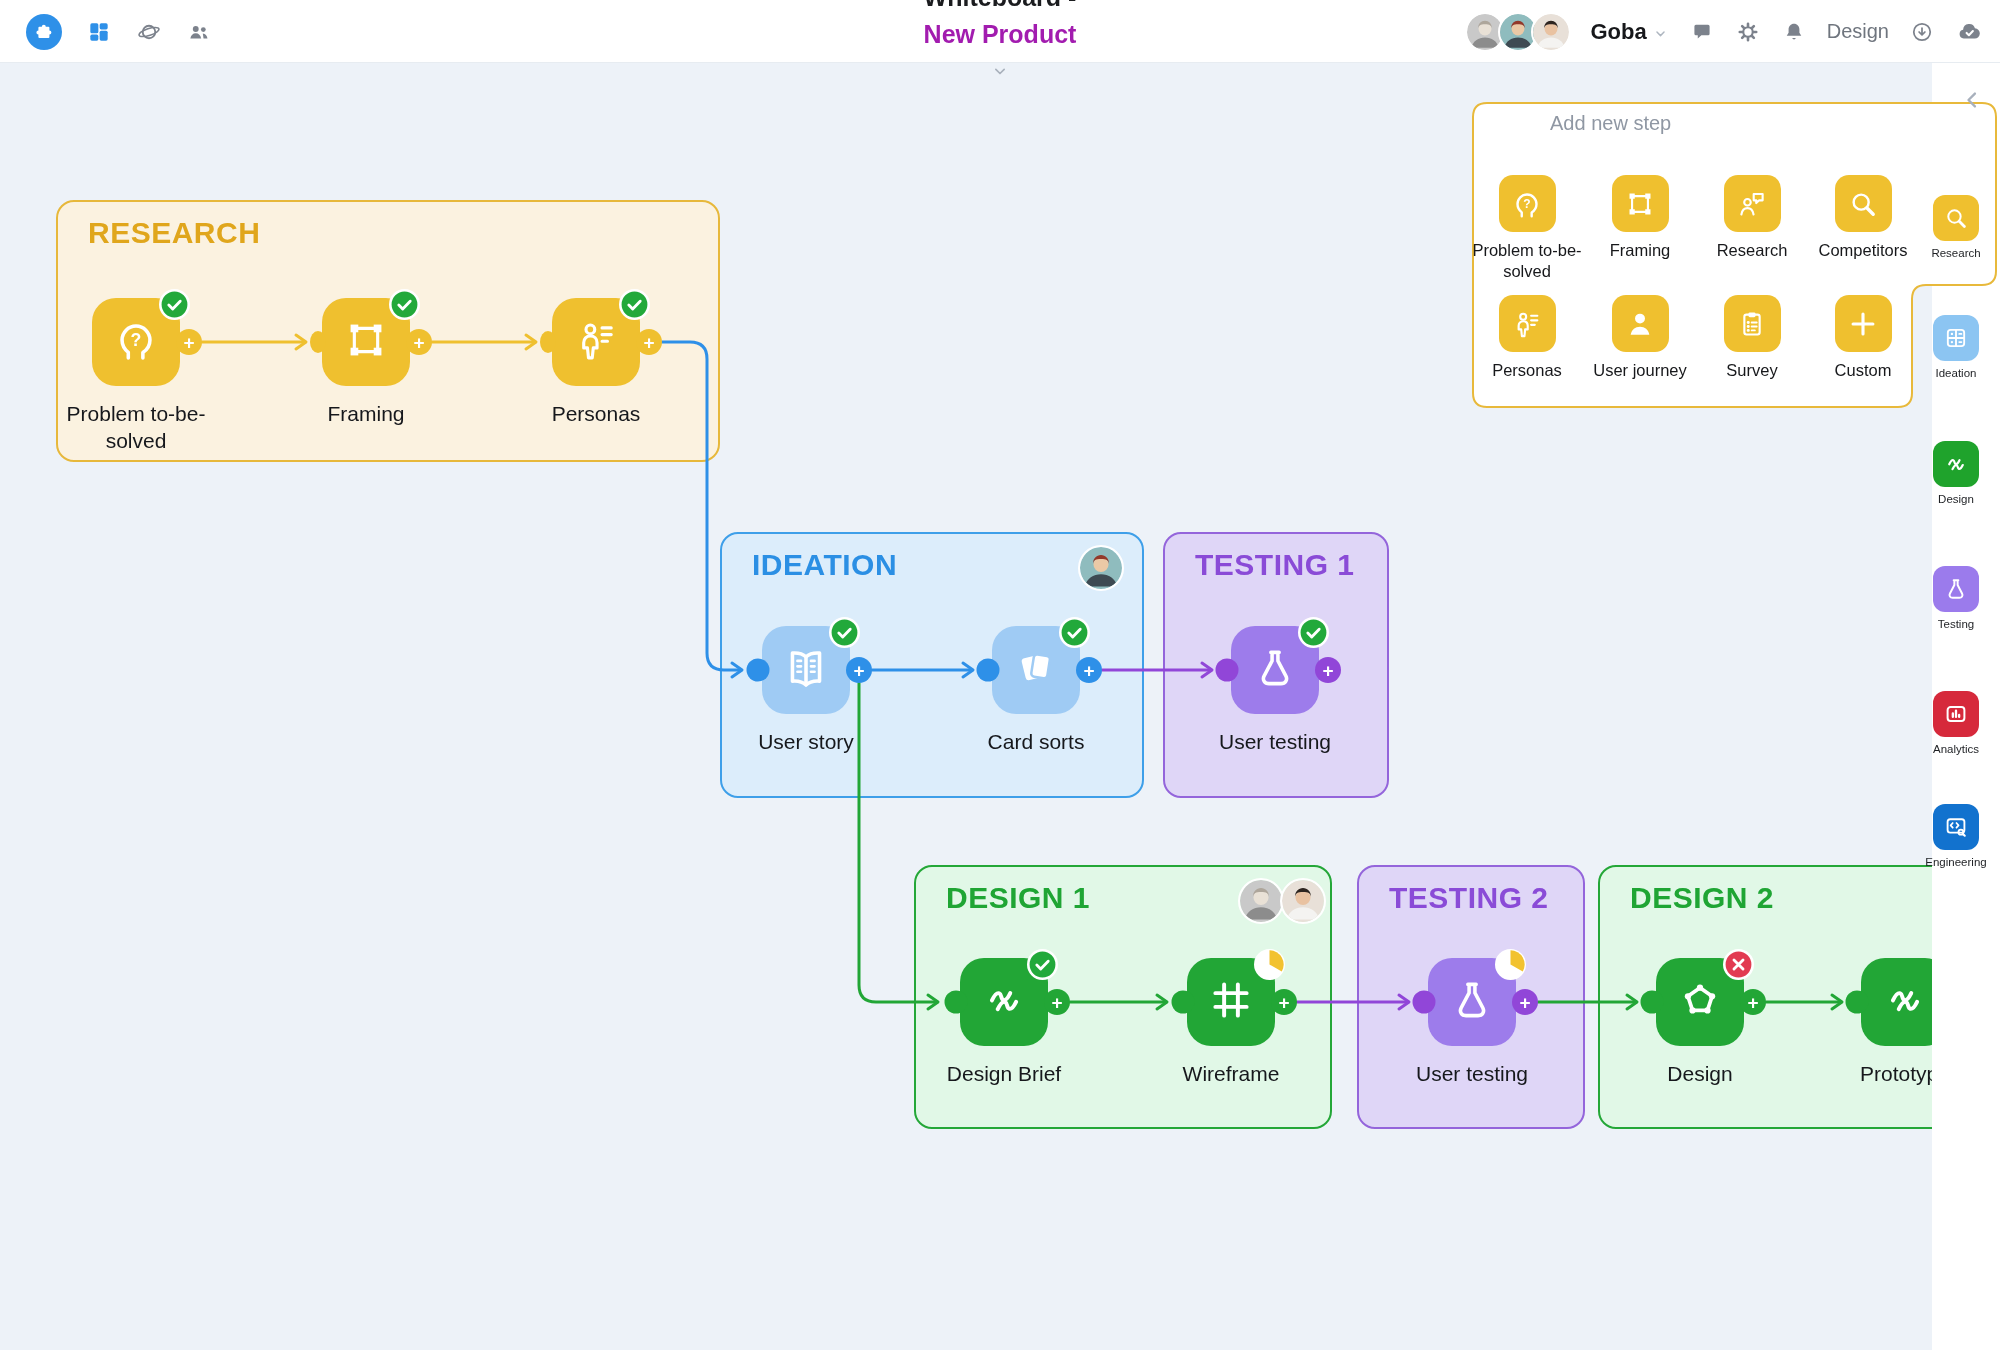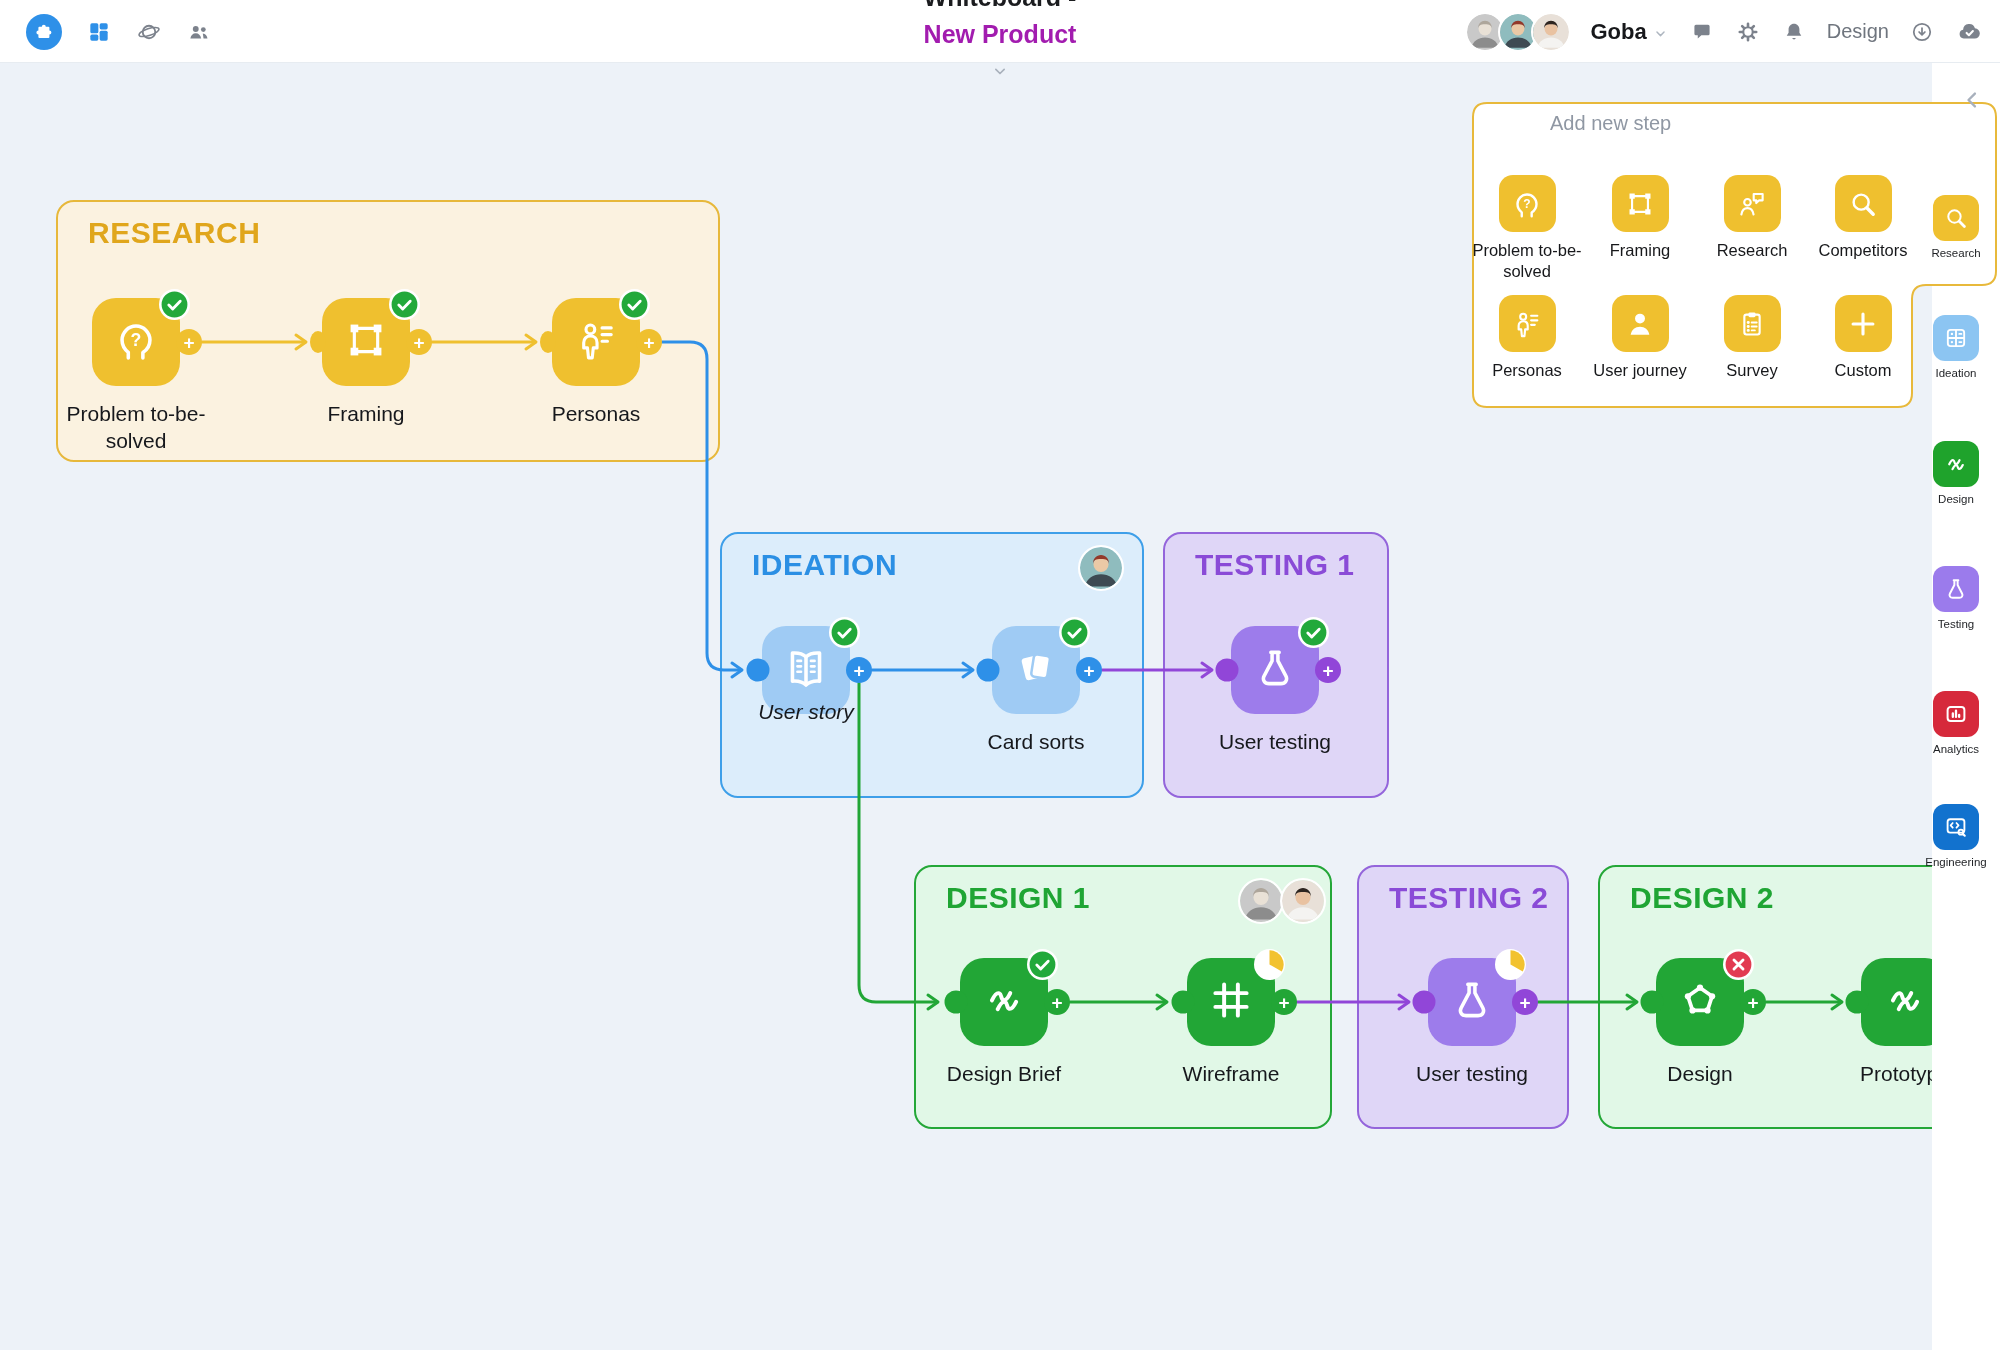--- a/index.html
+++ b/index.html
@@ -204,7 +204,7 @@
           </svg>
         </span>
       </div>
-      <div class="node-label" style="left: 686px; top: 698px; width: 240px; font-style: italic;">User story</div>
+      <div class="node-label" style="left: 686px; top: 728px; width: 240px;">User story</div>
       <div class="plus" style="left: 846px; top: 657px; background: rgb(46, 144, 232);">+</div>
       <div class="node" style="left: 992px; top: 626px; background: rgb(159, 203, 244);">
         <span class="glyph-wrap"><svg class="glyph" viewBox="0 0 24 24" fill="none" stroke="currentColor" stroke-width="1.7" stroke-linecap="round" stroke-linejoin="round">

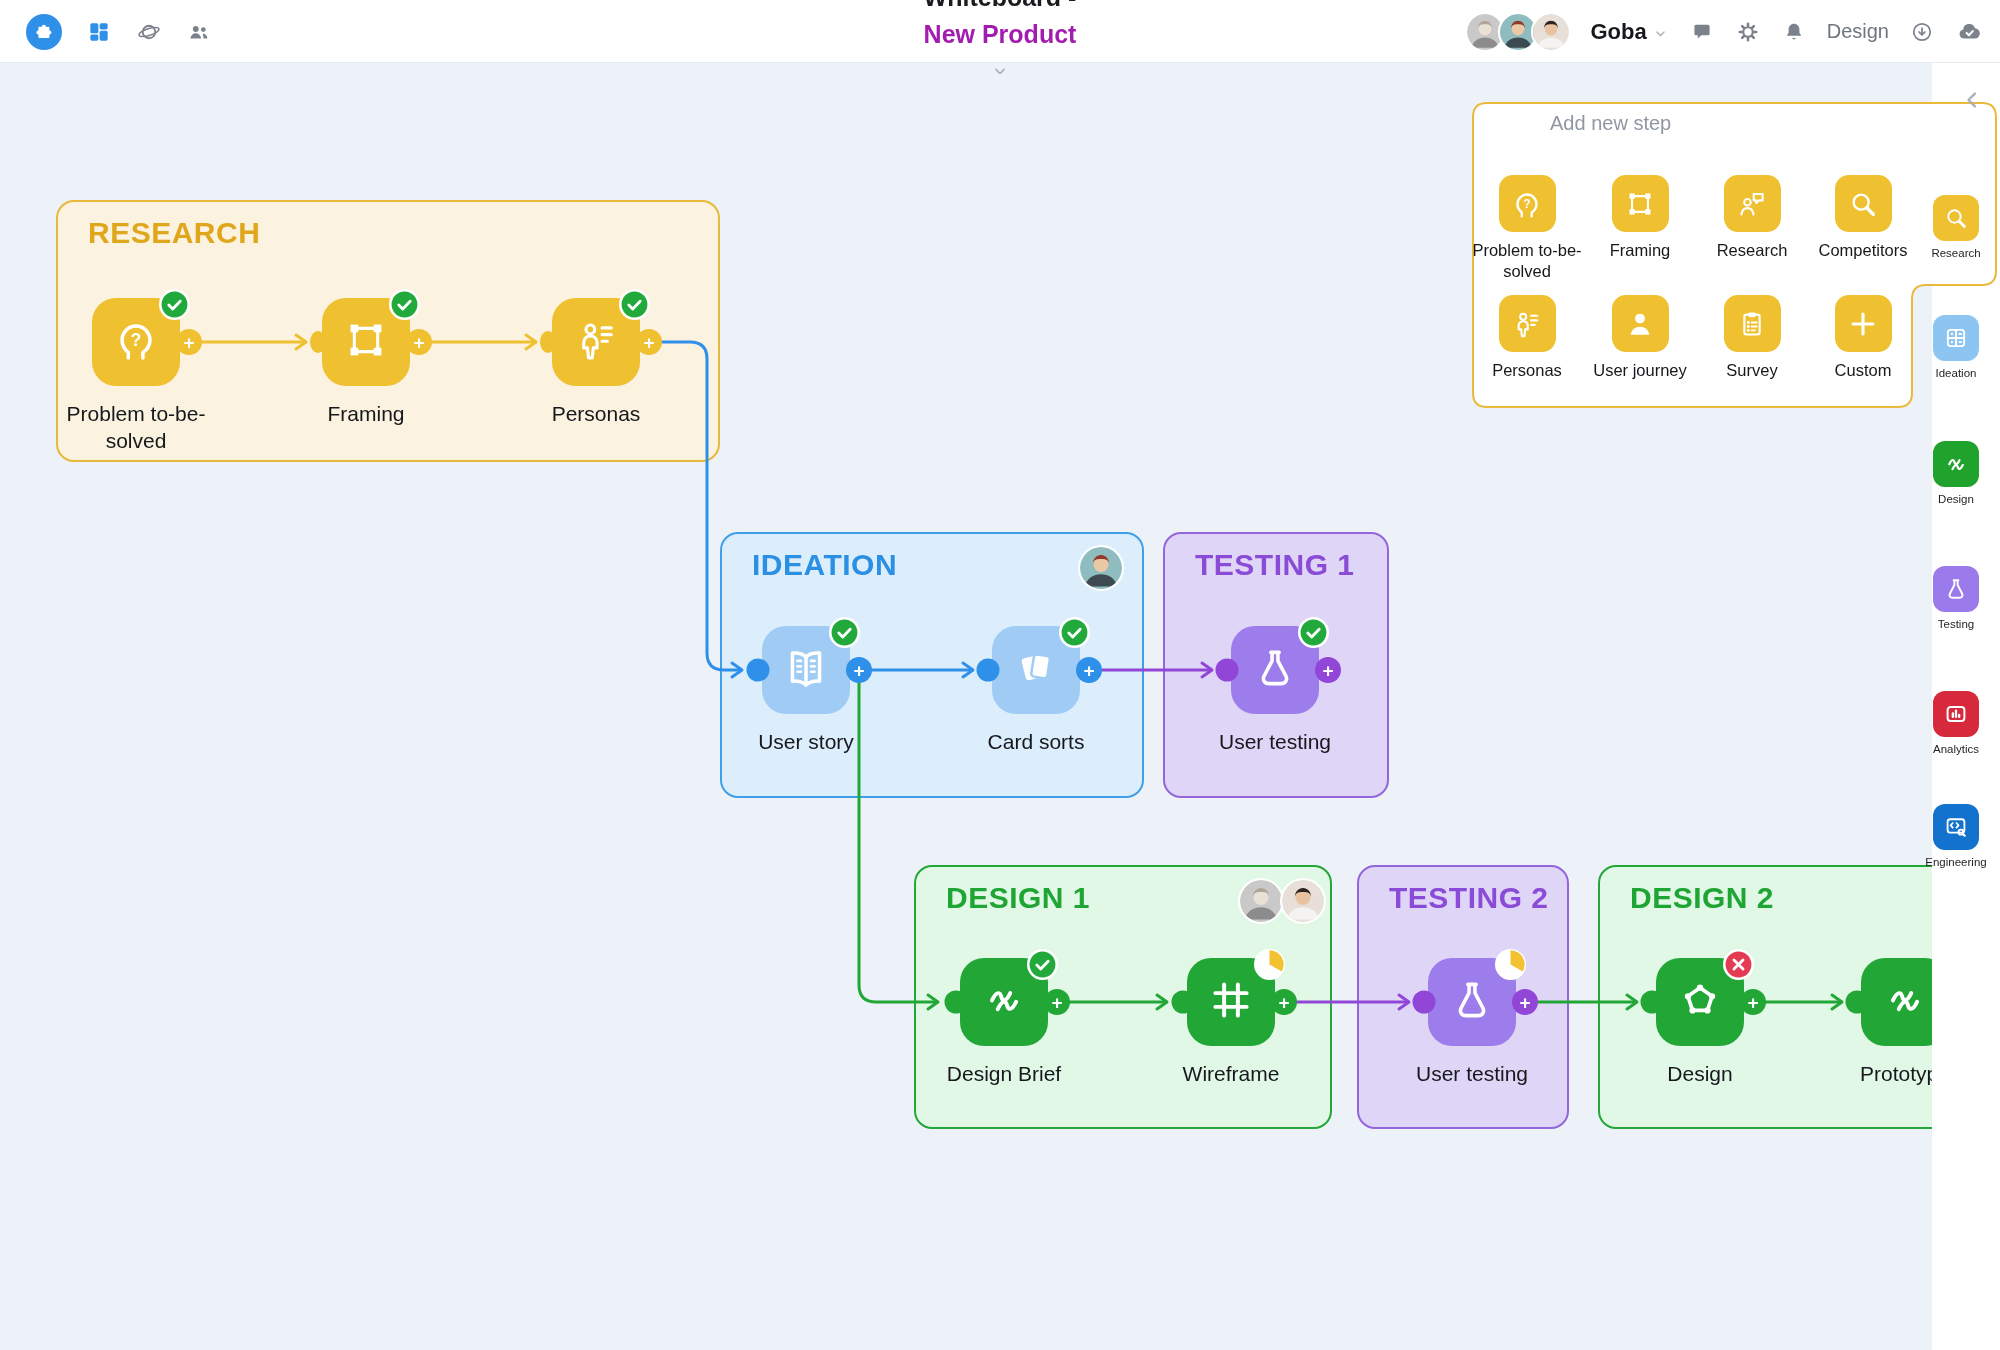--- a/index.html
+++ b/index.html
@@ -122,7 +122,7 @@
       <div class="group" style="left: 914px; top: 865px; width: 418px; height: 264px; background: rgb(225, 248, 231); border-color: rgb(36, 167, 56);">
         <div class="group-title" style="color: rgb(31, 165, 52);">DESIGN 1</div>
       </div>
-      <div class="group" style="left: 1357px; top: 865px; width: 212px; height: 264px; background: rgb(223, 214, 247); border-color: rgb(148, 101, 219);">
+      <div class="group" style="left: 1357px; top: 865px; width: 228px; height: 264px; background: rgb(223, 214, 247); border-color: rgb(148, 101, 219);">
         <div class="group-title" style="color: rgb(138, 75, 215);">TESTING 2</div>
       </div>
       <div class="group" style="left: 1598px; top: 865px; width: 420px; height: 264px; background: rgb(225, 248, 231); border-color: rgb(36, 167, 56);">

